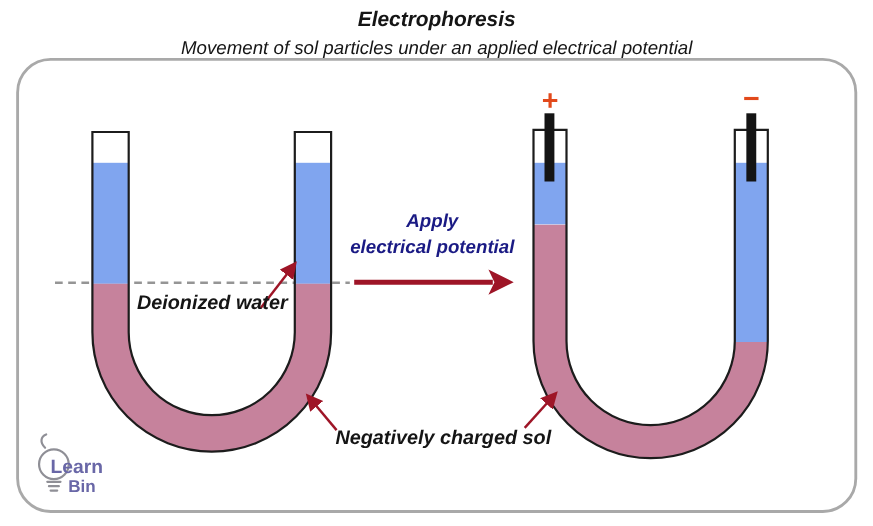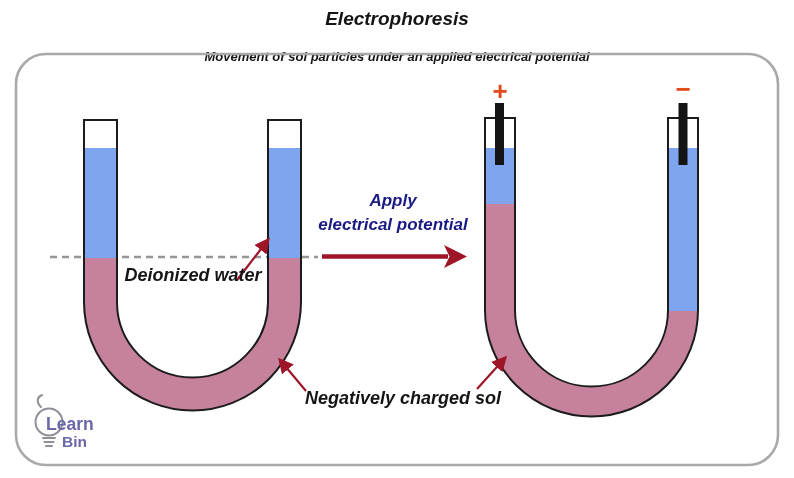--- a/index.html
+++ b/index.html
@@ -7,7 +7,7 @@
          font-family:"Liberation Sans",sans-serif;}
   .hdr{position:absolute;top:7px;left:0;width:100%;text-align:center;line-height:1.25;}
   .hdr .title{font-style:italic;font-weight:bold;font-size:19px;color:var(--text_black);}
-  .hdr .subtitle{font-style:italic;font-weight:bold;font-size:13px;color:var(--text_black);margin-top:18px;}
+  .hdr .subtitle{font-style:italic;font-weight:normal;font-size:17px;color:var(--text_black);margin-top:2px;}
   svg{position:absolute;left:0;top:0;}
   .panel{fill:none;stroke:var(--panel_border);stroke-width:2.6;}
   .tubefill{fill:#ffffff;stroke:none;}

